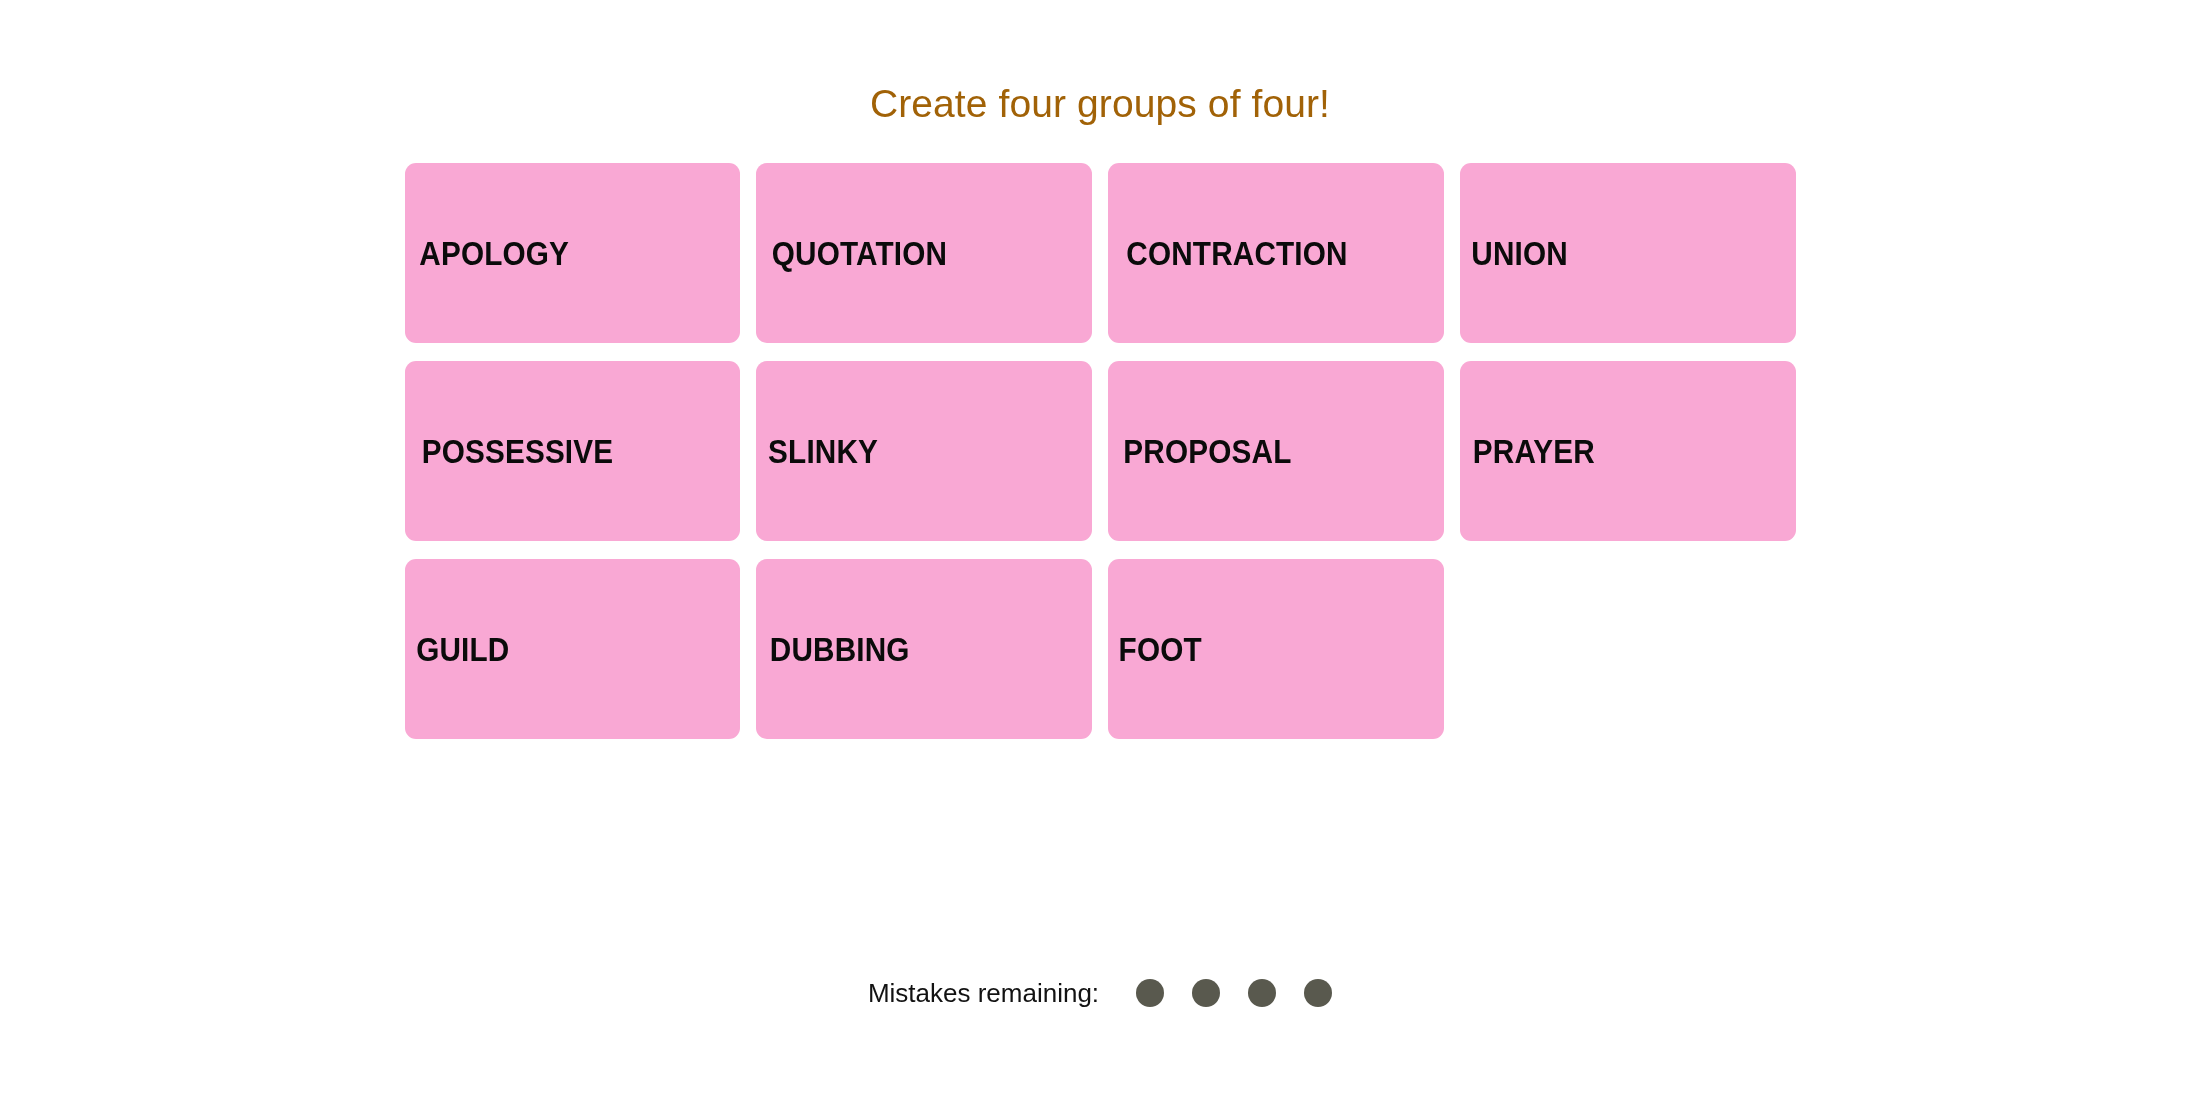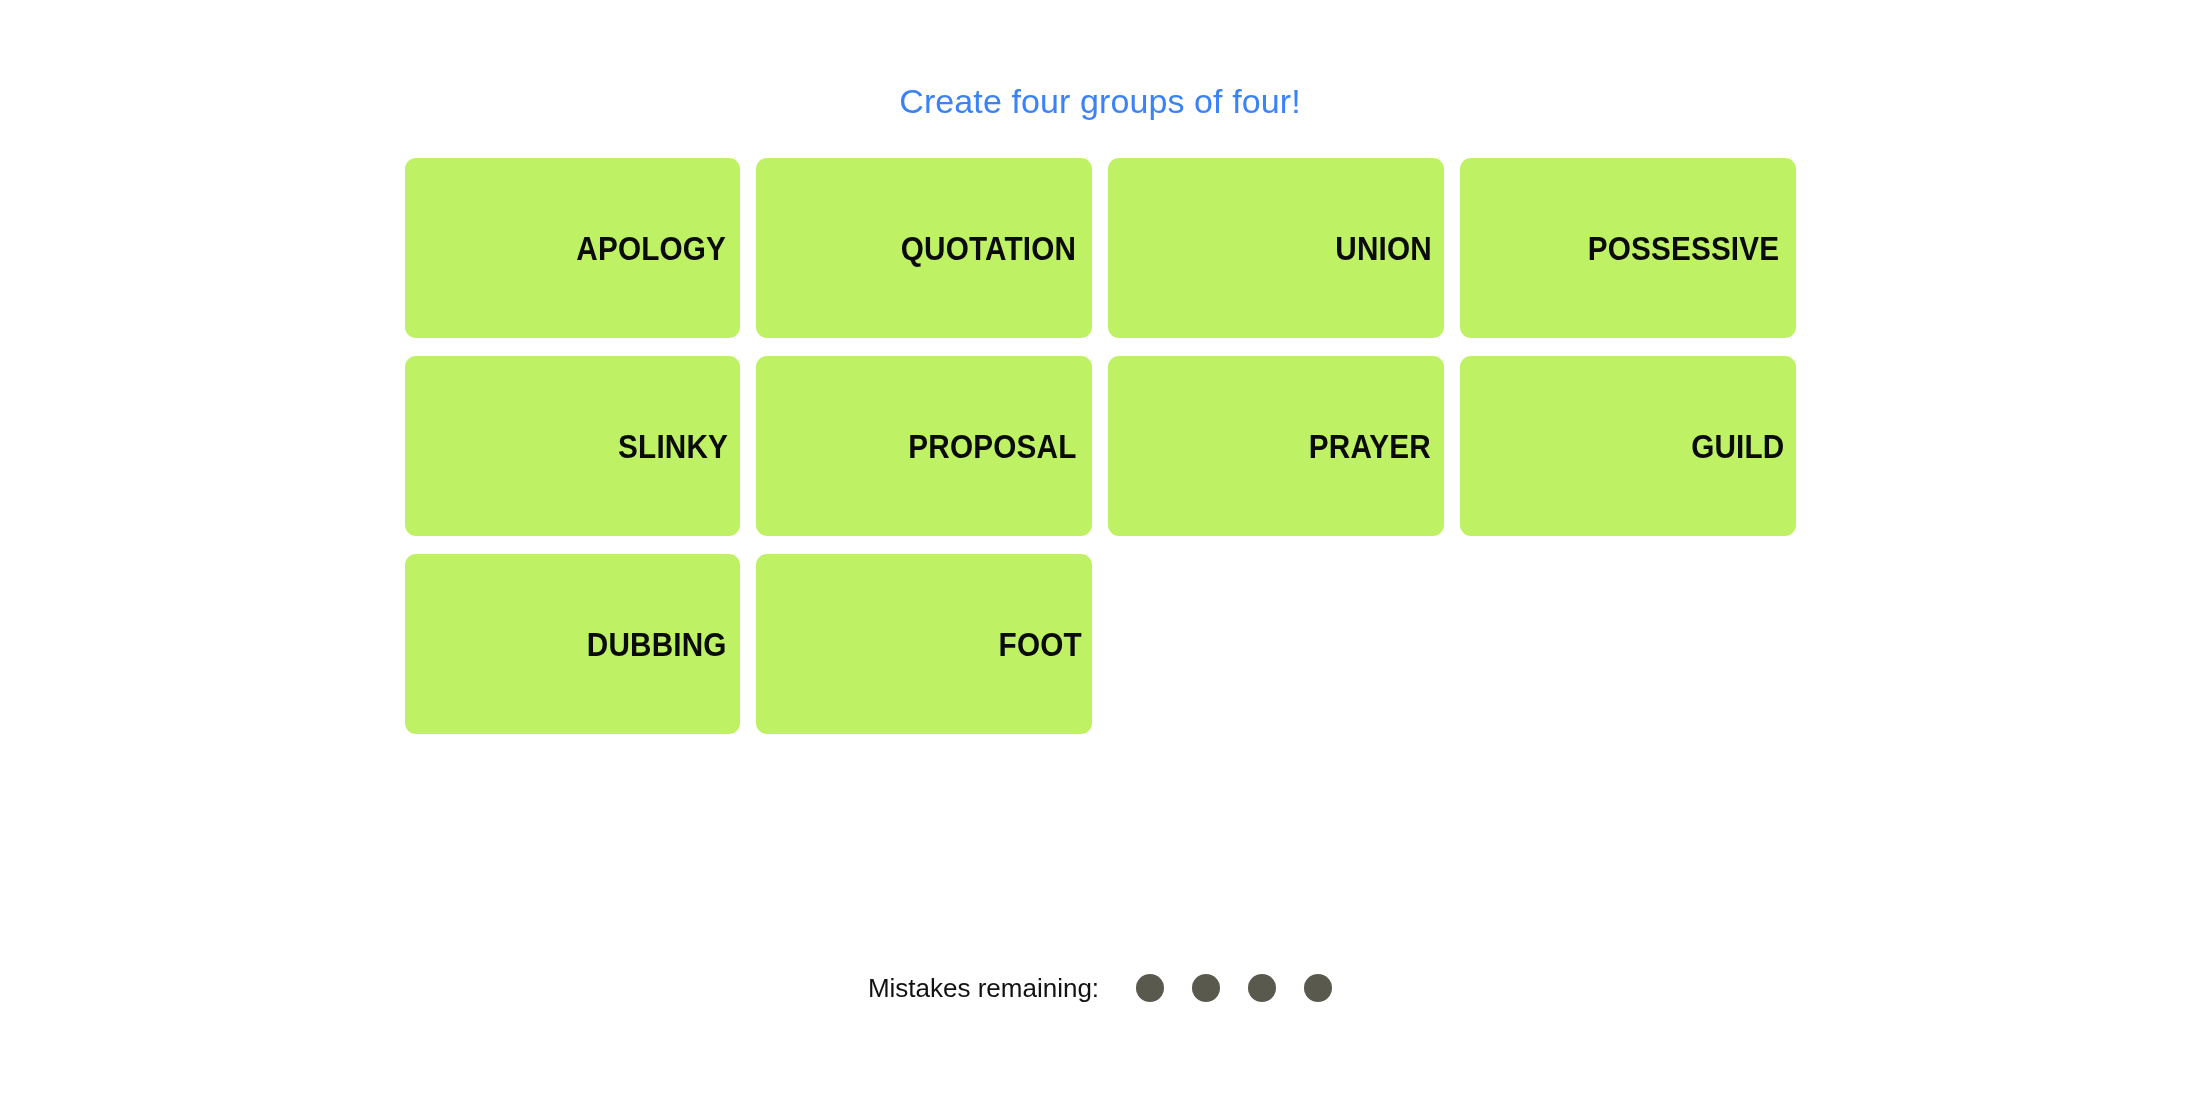--- a/index.html
+++ b/index.html
@@ -26,9 +26,9 @@
   
   .title {
     margin-top: 84px;
-    font-size: 34px;
+    font-size: 39px;
     font-weight: 400;
-    color: #3b82f6;
+    color: #a16207;
     letter-spacing: 0.1px;
     line-height: 1;
     white-space: nowrap;

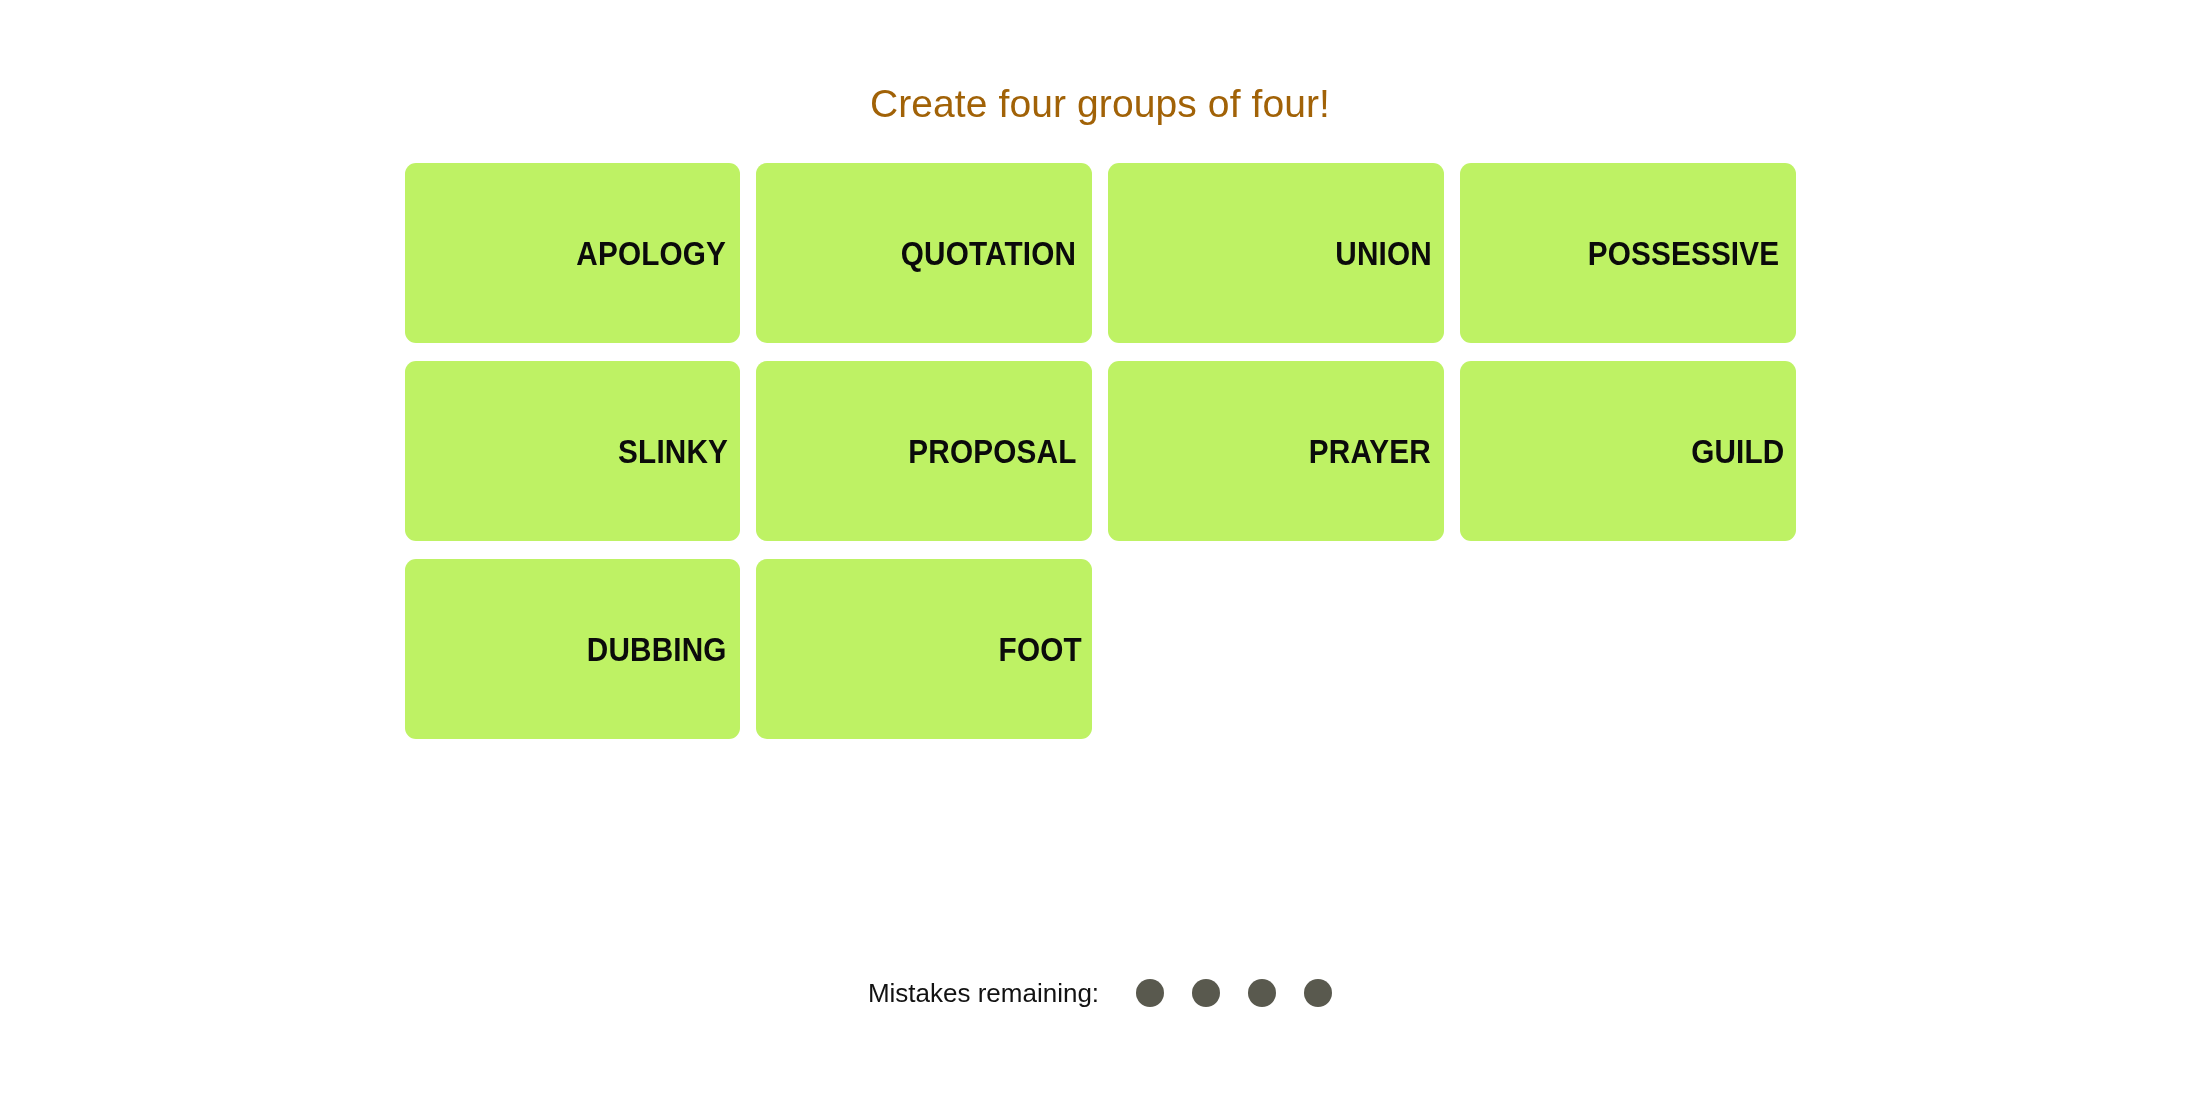--- a/index.html
+++ b/index.html
@@ -46,11 +46,11 @@
   }
 
   .tile {
-    background: #bef264;
+    background: #f9a8d4;
     border-radius: 11px;
     display: flex;
     align-items: center;
-    justify-content: flex-end;
+    justify-content: flex-start;
     cursor: pointer;
     user-select: none;
     overflow: hidden;

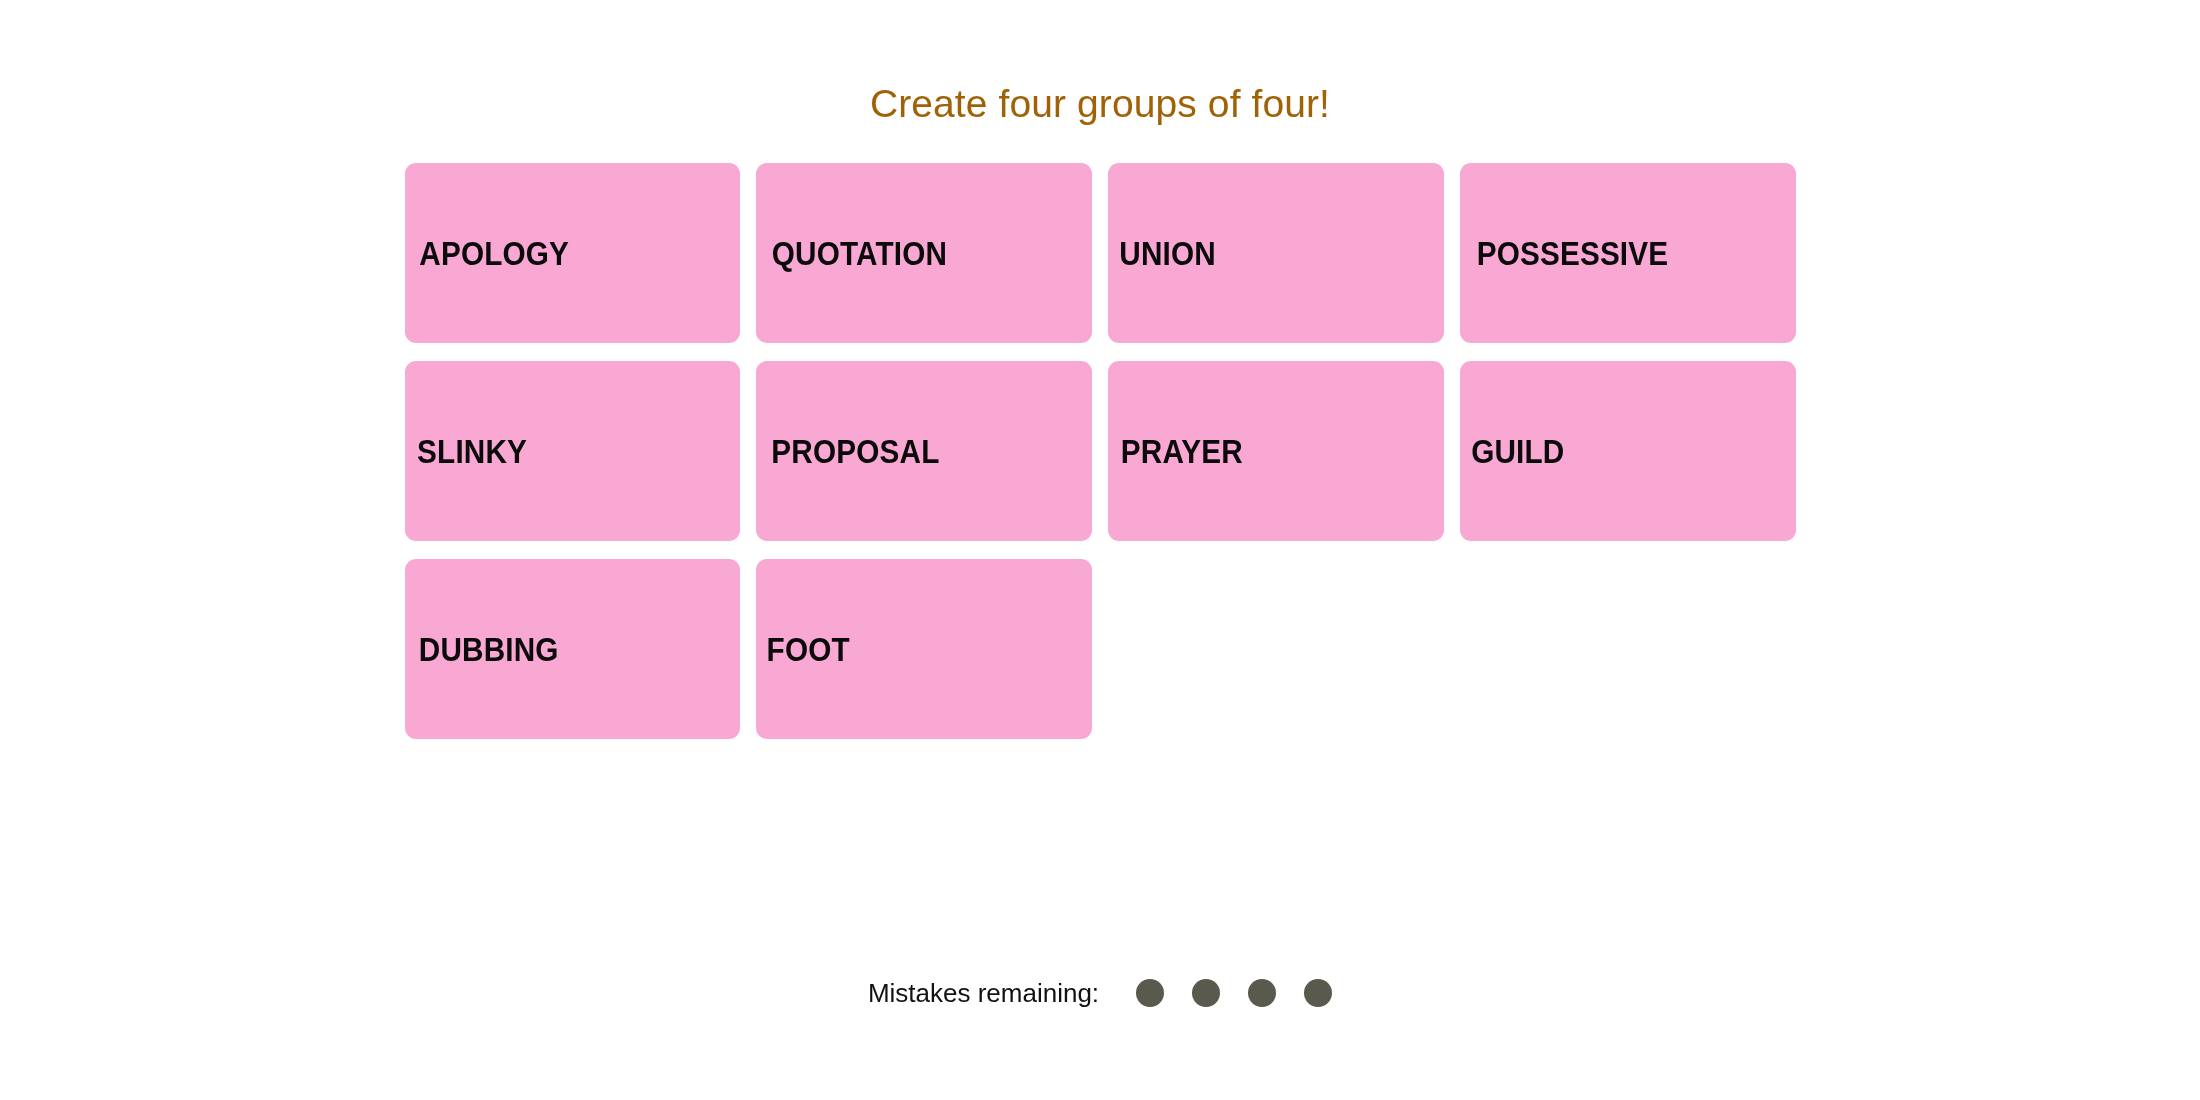--- a/index.html
+++ b/index.html
@@ -118,6 +118,9 @@
         <span class="tile-label">QUOTATION</span>
       </div>
       <div class="tile">
+        <span class="tile-label">CONTRACTION</span>
+      </div>
+      <div class="tile">
         <span class="tile-label">UNION</span>
       </div>
       <div class="tile">

